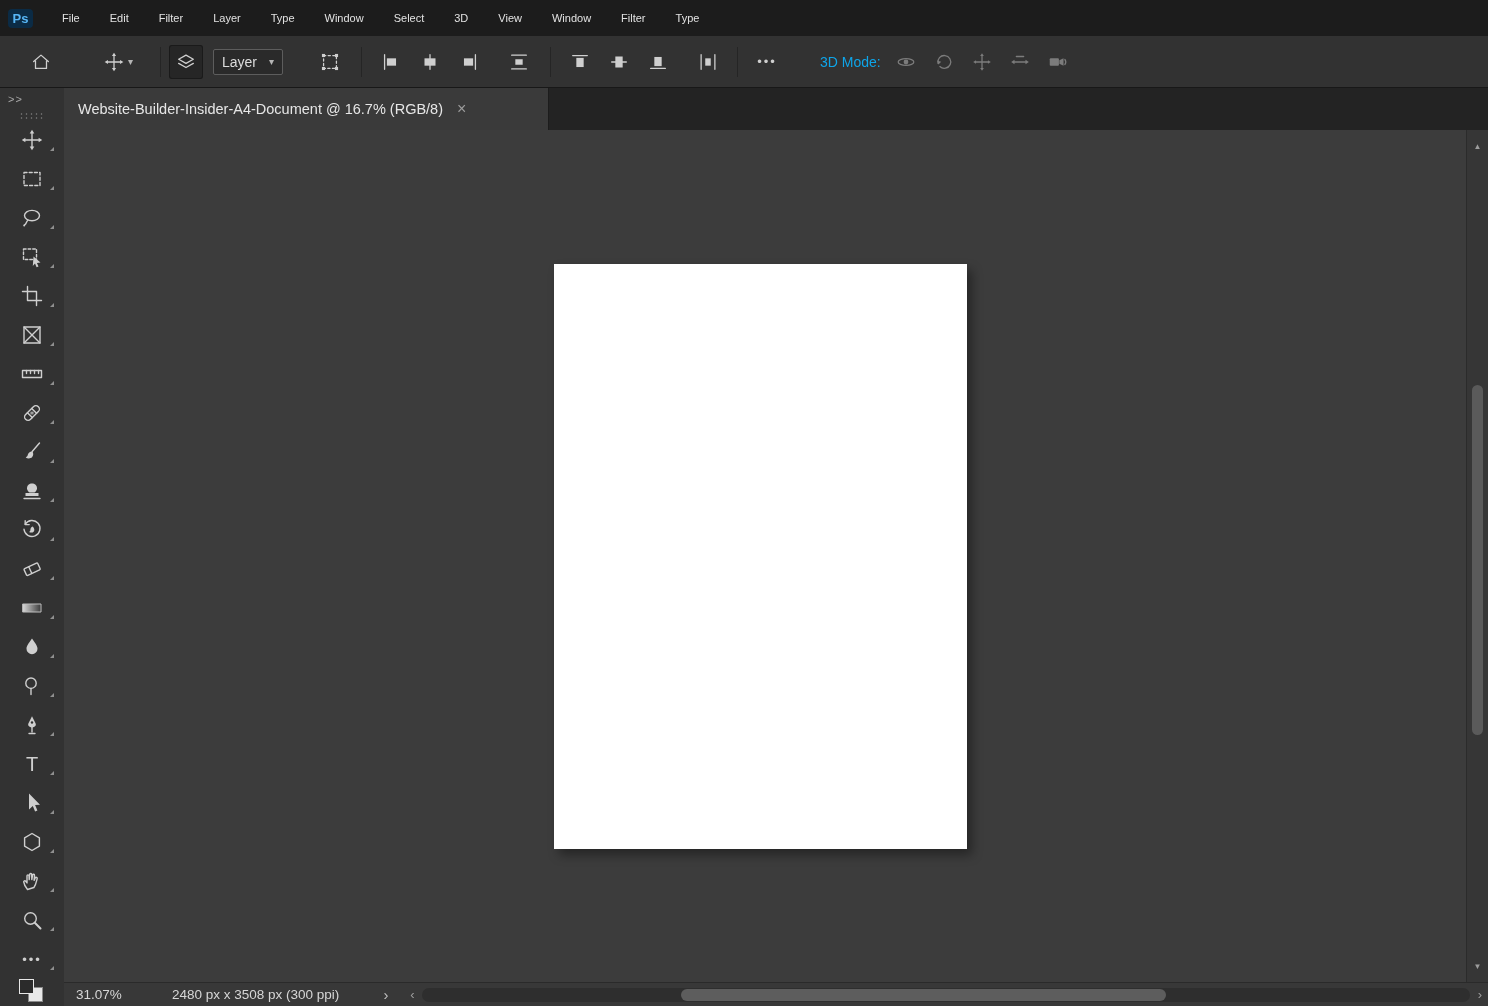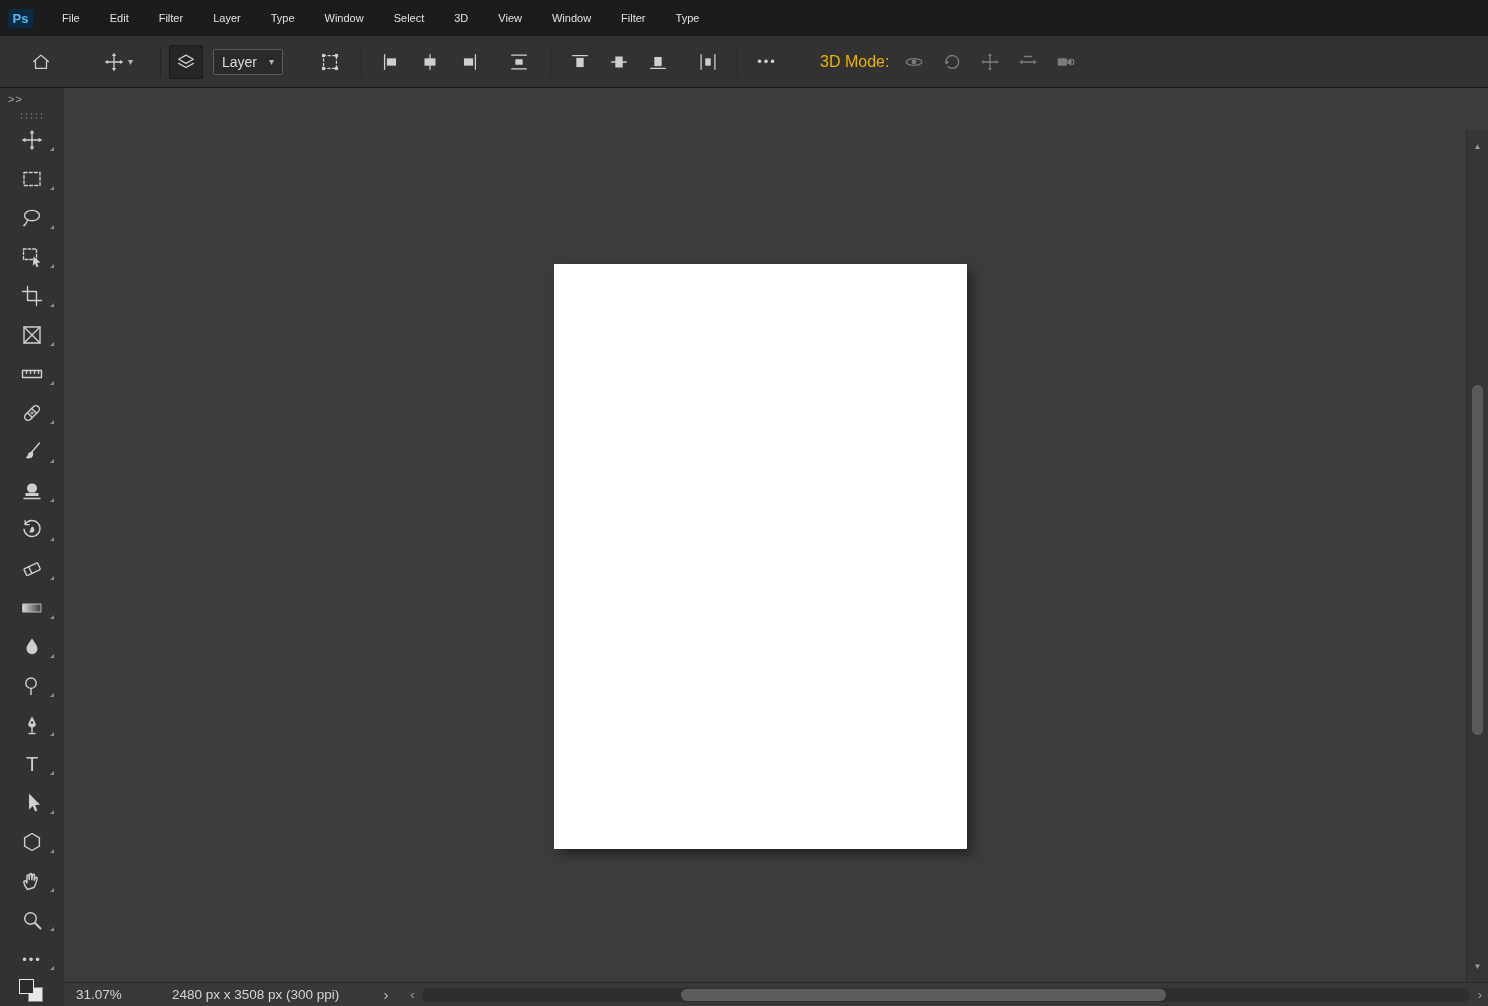--- a/index.html
+++ b/index.html
@@ -27,7 +27,7 @@
   .dropdown{height:26px;min-width:70px;border:1px solid #5d5d5d;border-radius:2px;background:#2a2a2a;
             display:flex;align-items:center;justify-content:space-between;padding:0 8px;box-sizing:border-box;}
   .dropdown .dd-label{color:#dcdcdc;font-size:14px;}
-  .ob-label{color:#eab308;font-size:16px;flex:none;}
+  .ob-label{color:#0ea5e9;font-size:14px;flex:none;}
   .dots{color:#cfcfcf;font-size:13px;letter-spacing:2px;}
   .disabled .ic{stroke:#7c7c7c;}
   .disabled .f{fill:#7c7c7c;}

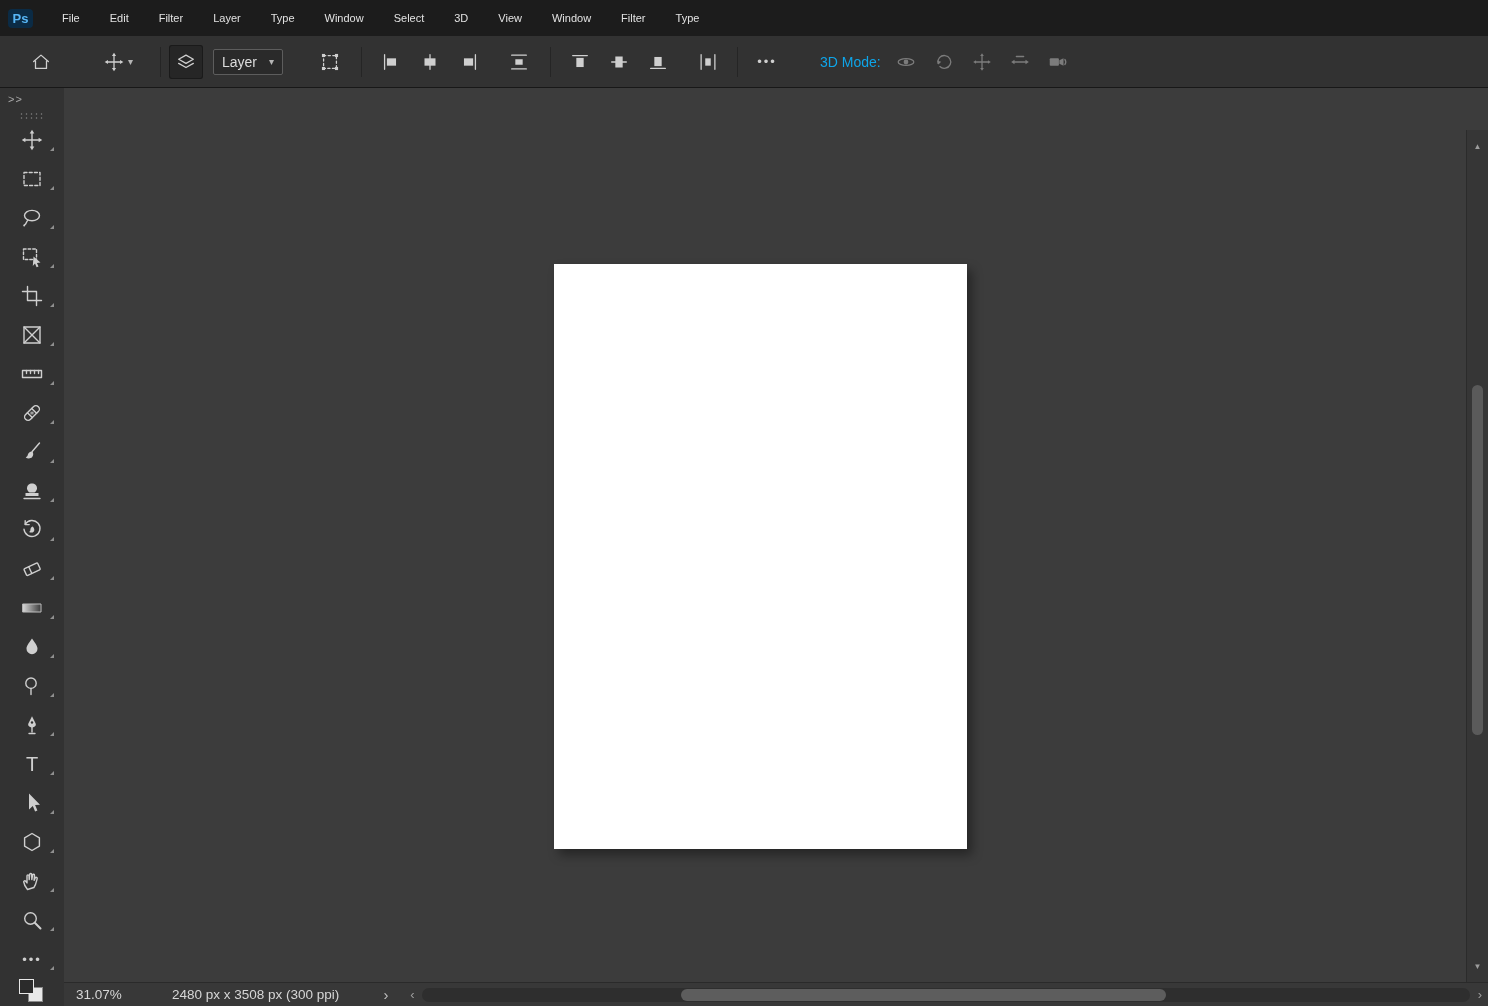--- a/index.html
+++ b/index.html
@@ -237,6 +237,12 @@
     </div>
   </div>
 
+  <div class="tabbar">
+    <div class="doc-tab">
+      <span class="tab-title">Website-Builder-Insider-A4-Document @ 16.7% (RGB/8)</span>
+      <span class="tab-close">×</span>
+    </div>
+  </div>
 
   <div class="toolbar">
     <div class="tb-expand">&gt;&gt;</div>

